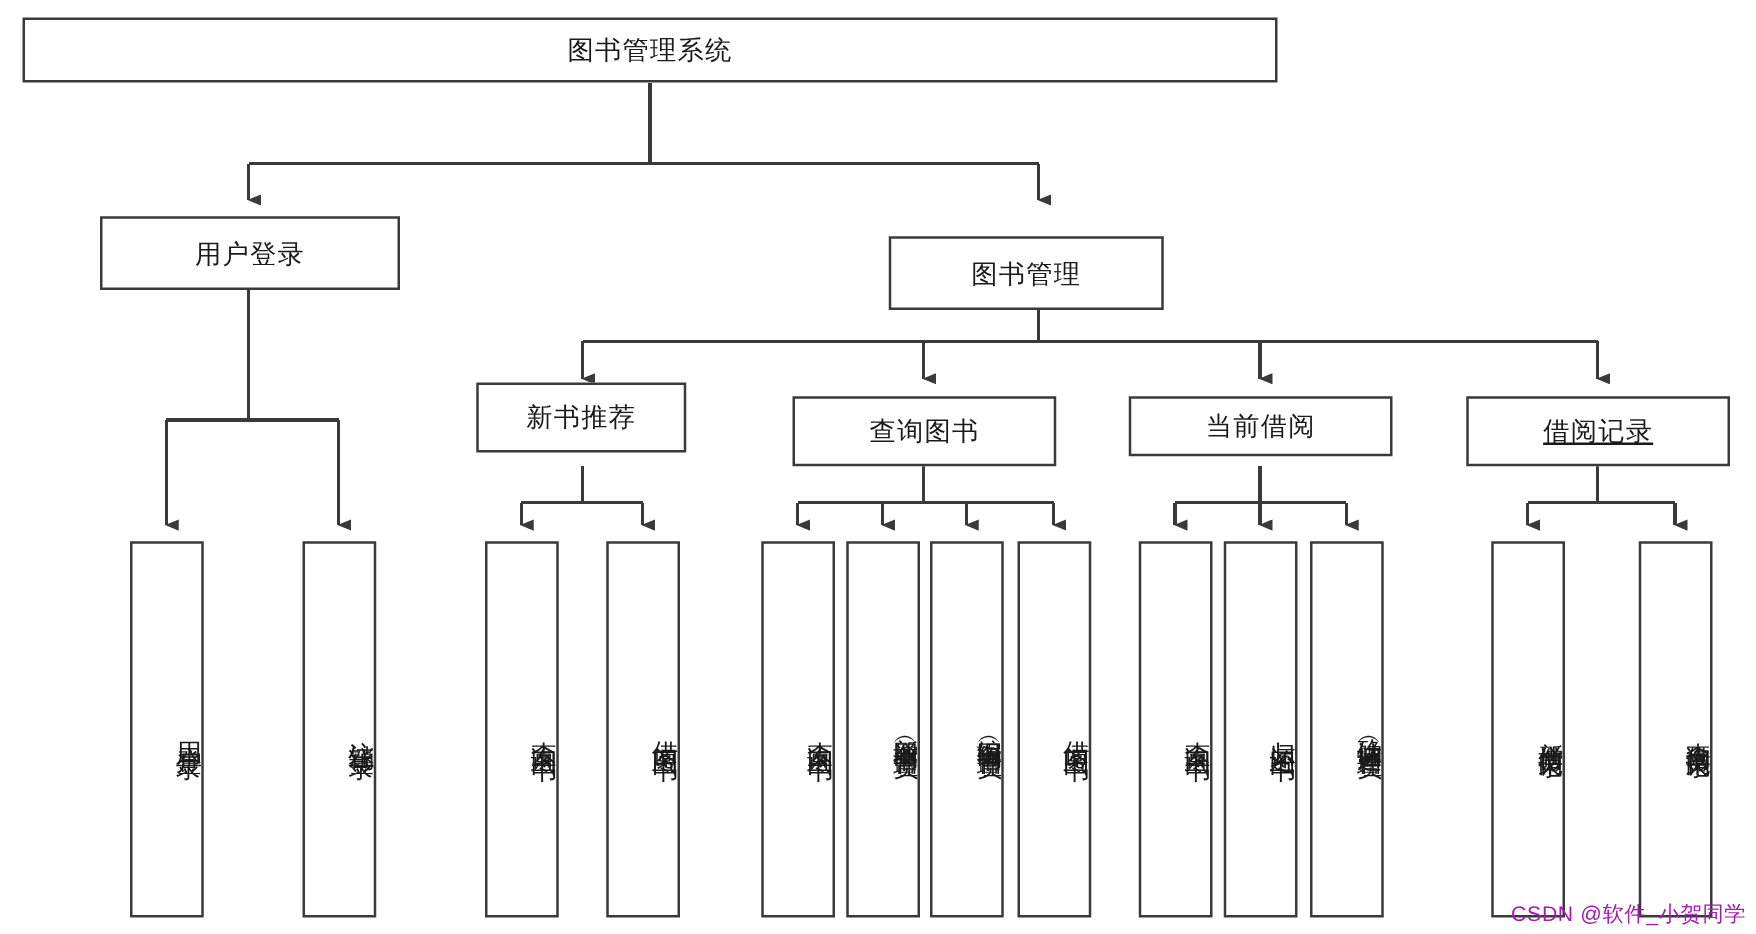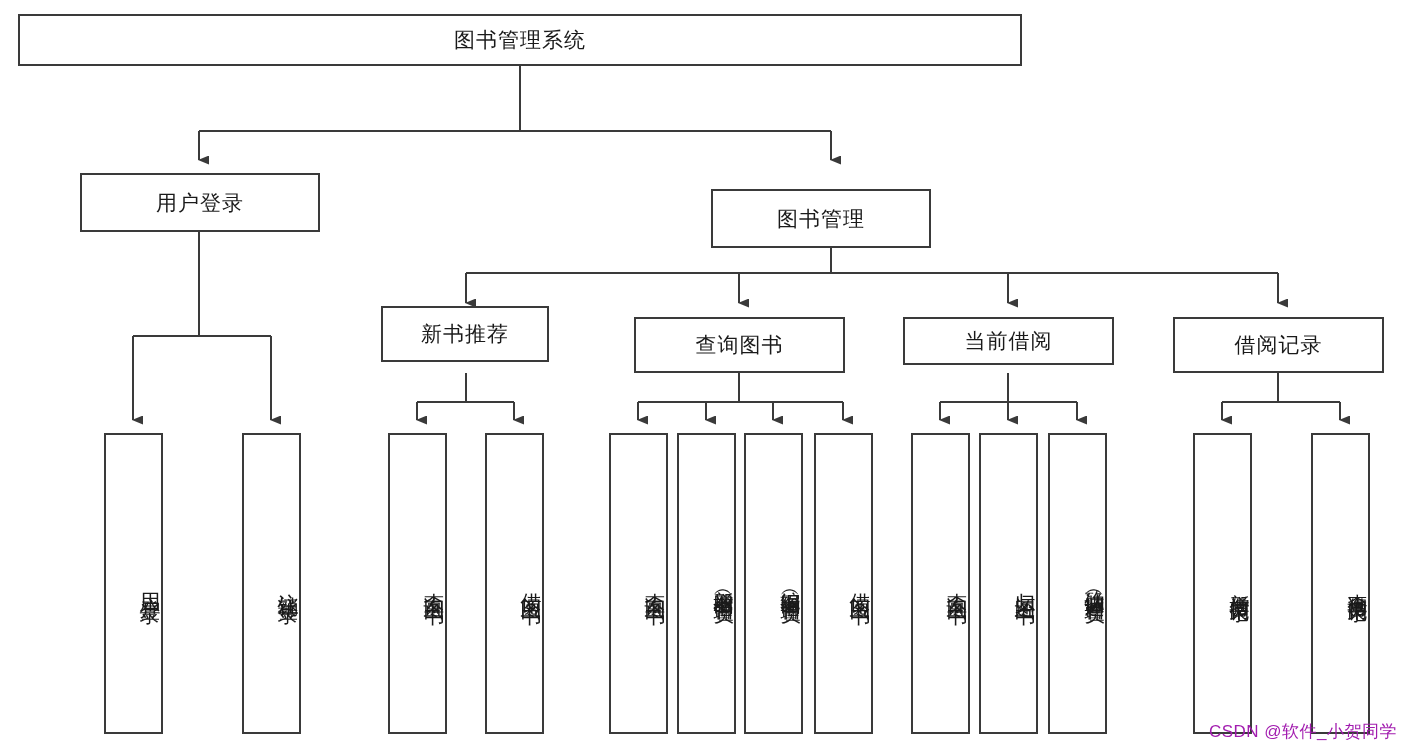--- a/index.html
+++ b/index.html
@@ -145,7 +145,7 @@
   <div class="node horizontal" style="left:903px; top:317px; width:211px; height:48px;">
     <span class="node-label">当前借阅</span>
   </div>
-  <div class="node horizontal" style="left:1173px; top:317px; width:211px; height:56px;">
+  <div class="node horizontal" style="left:1173px; top:317px; width:211px; height:56px;text-decoration:underline;">
     <span class="node-label">借阅记录</span>
   </div>
 

